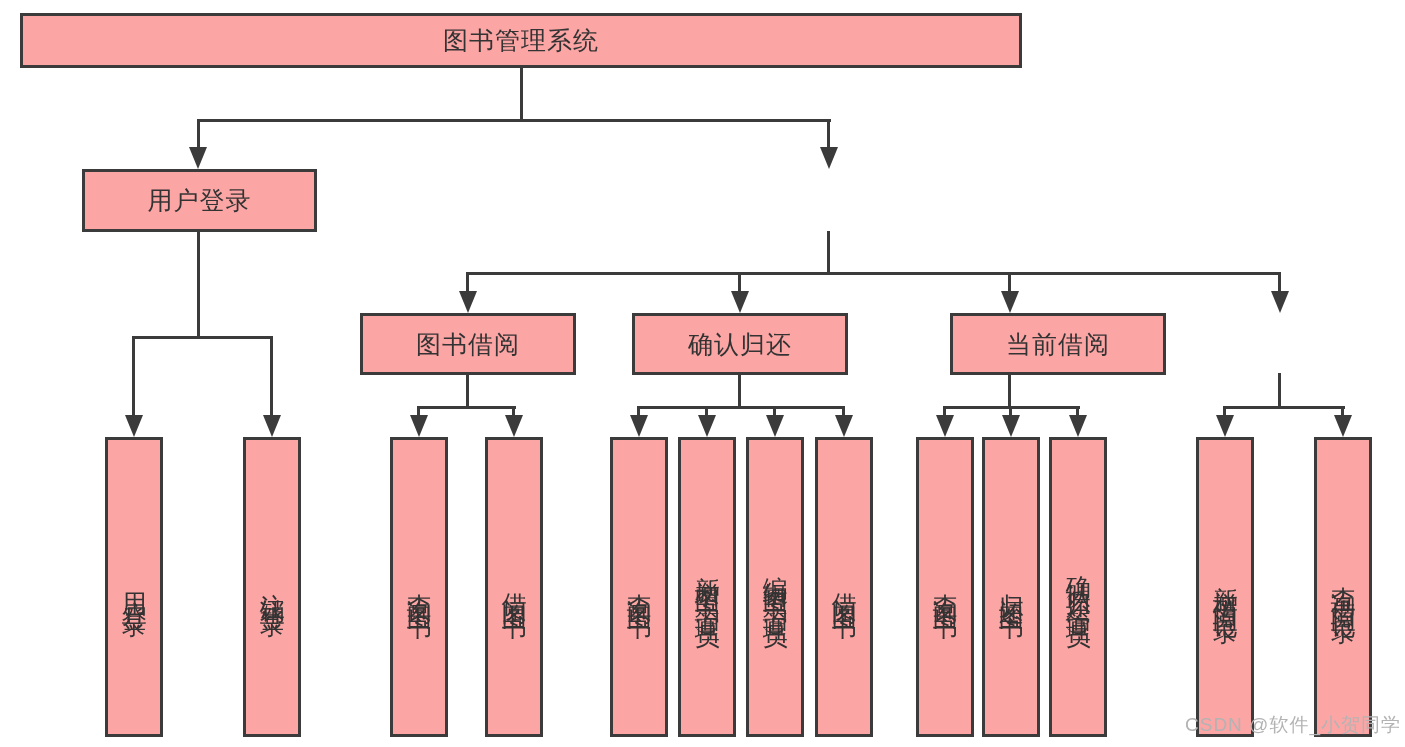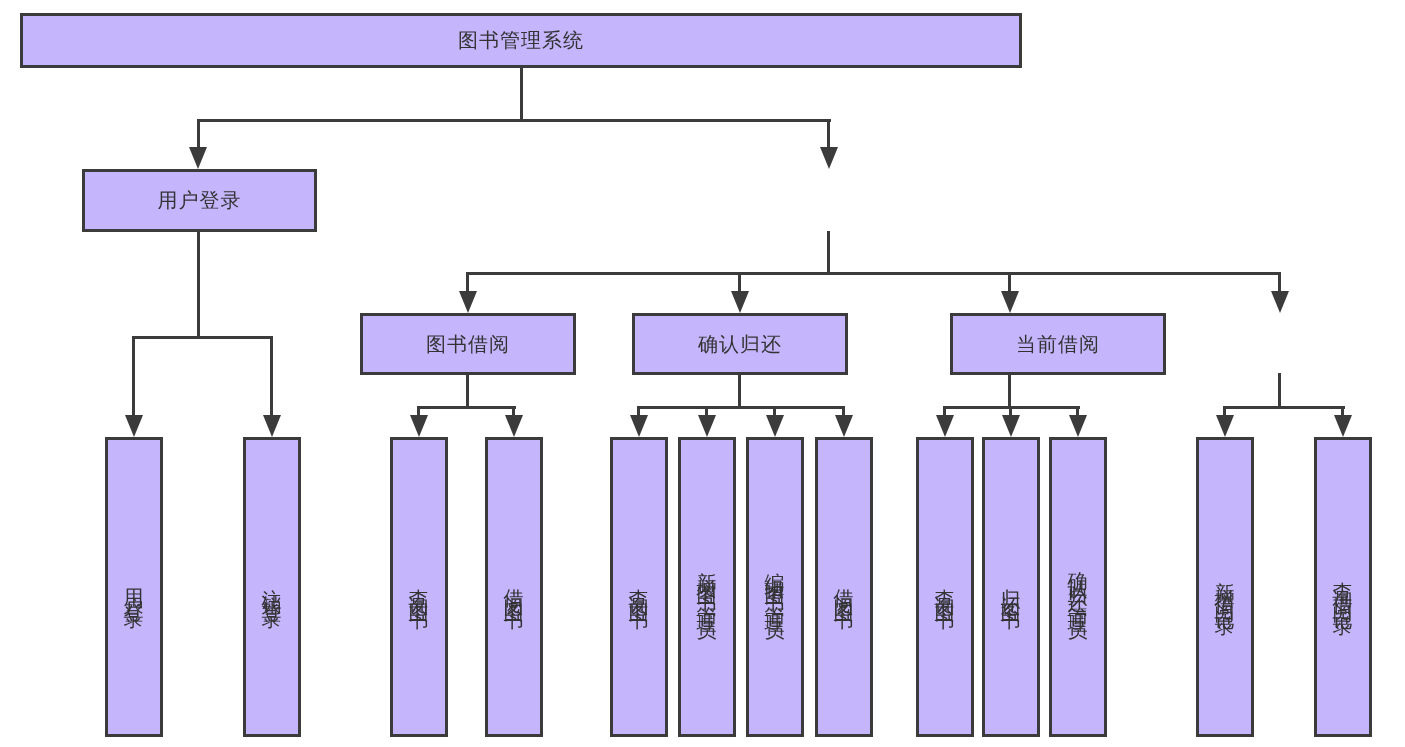--- a/index.html
+++ b/index.html
@@ -20,12 +20,12 @@
     position:absolute;
     box-sizing:border-box;
     border:3px solid var(--line);
-    background:#c4b5fd;
+    background:#fca5a5;
     display:flex;
     align-items:center;
     justify-content:center;
     color:var(--text);
-    font-size:20px;
+    font-size:25px;
     letter-spacing:1px;
     text-align:left;
   }

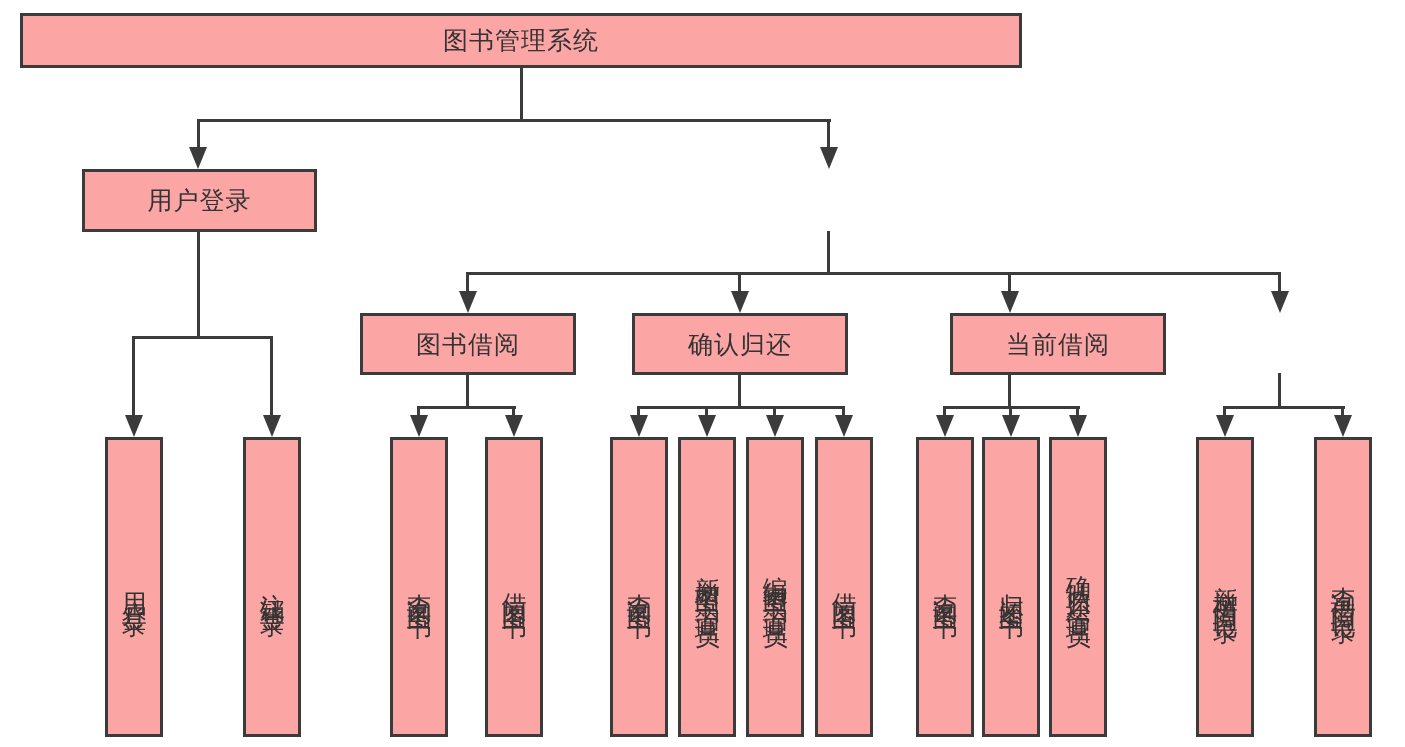--- a/index.html
+++ b/index.html
@@ -179,6 +179,7 @@
     <span class="vtext">查询借阅记录</span>
   </div>
 
+  <div class="watermark">CSDN @软件_小贺同学</div>
 
 </div>
 

